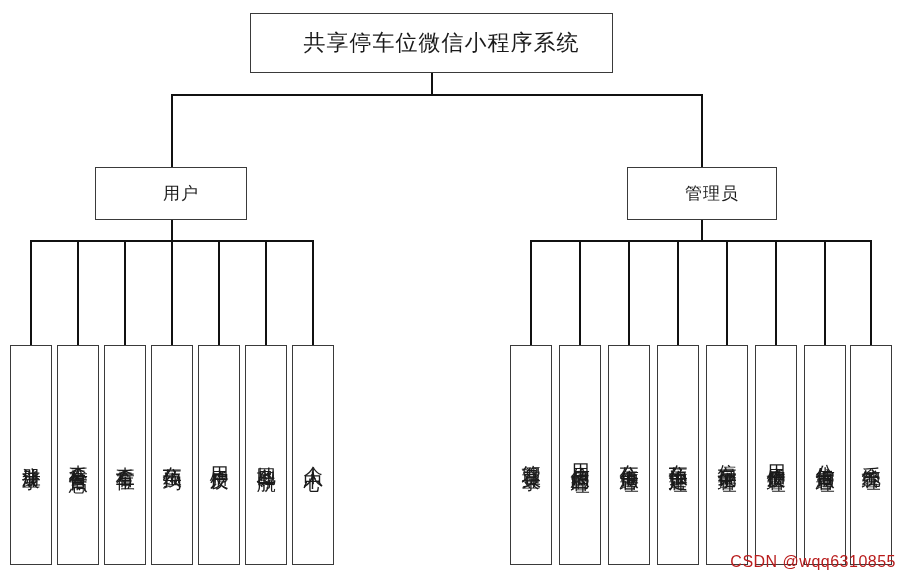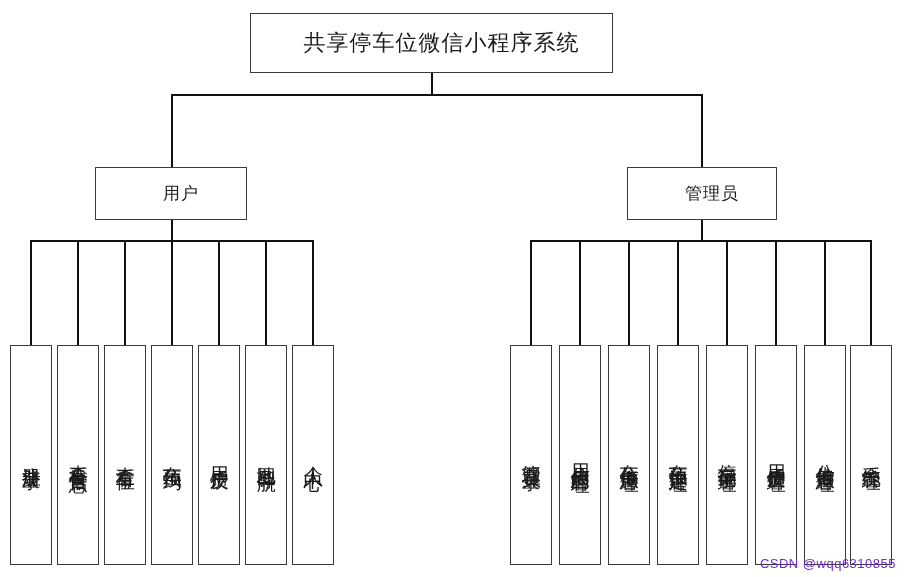--- a/index.html
+++ b/index.html
@@ -91,8 +91,8 @@
     right: 8px;
     bottom: 6px;
     font-family: "Liberation Sans", sans-serif;
-    font-size: 13px;
-    color: #6d28d9;
+    font-size: 16px;
+    color: #b91c1c;
     letter-spacing: 0.5px;
     user-select: none;
     pointer-events: none;

